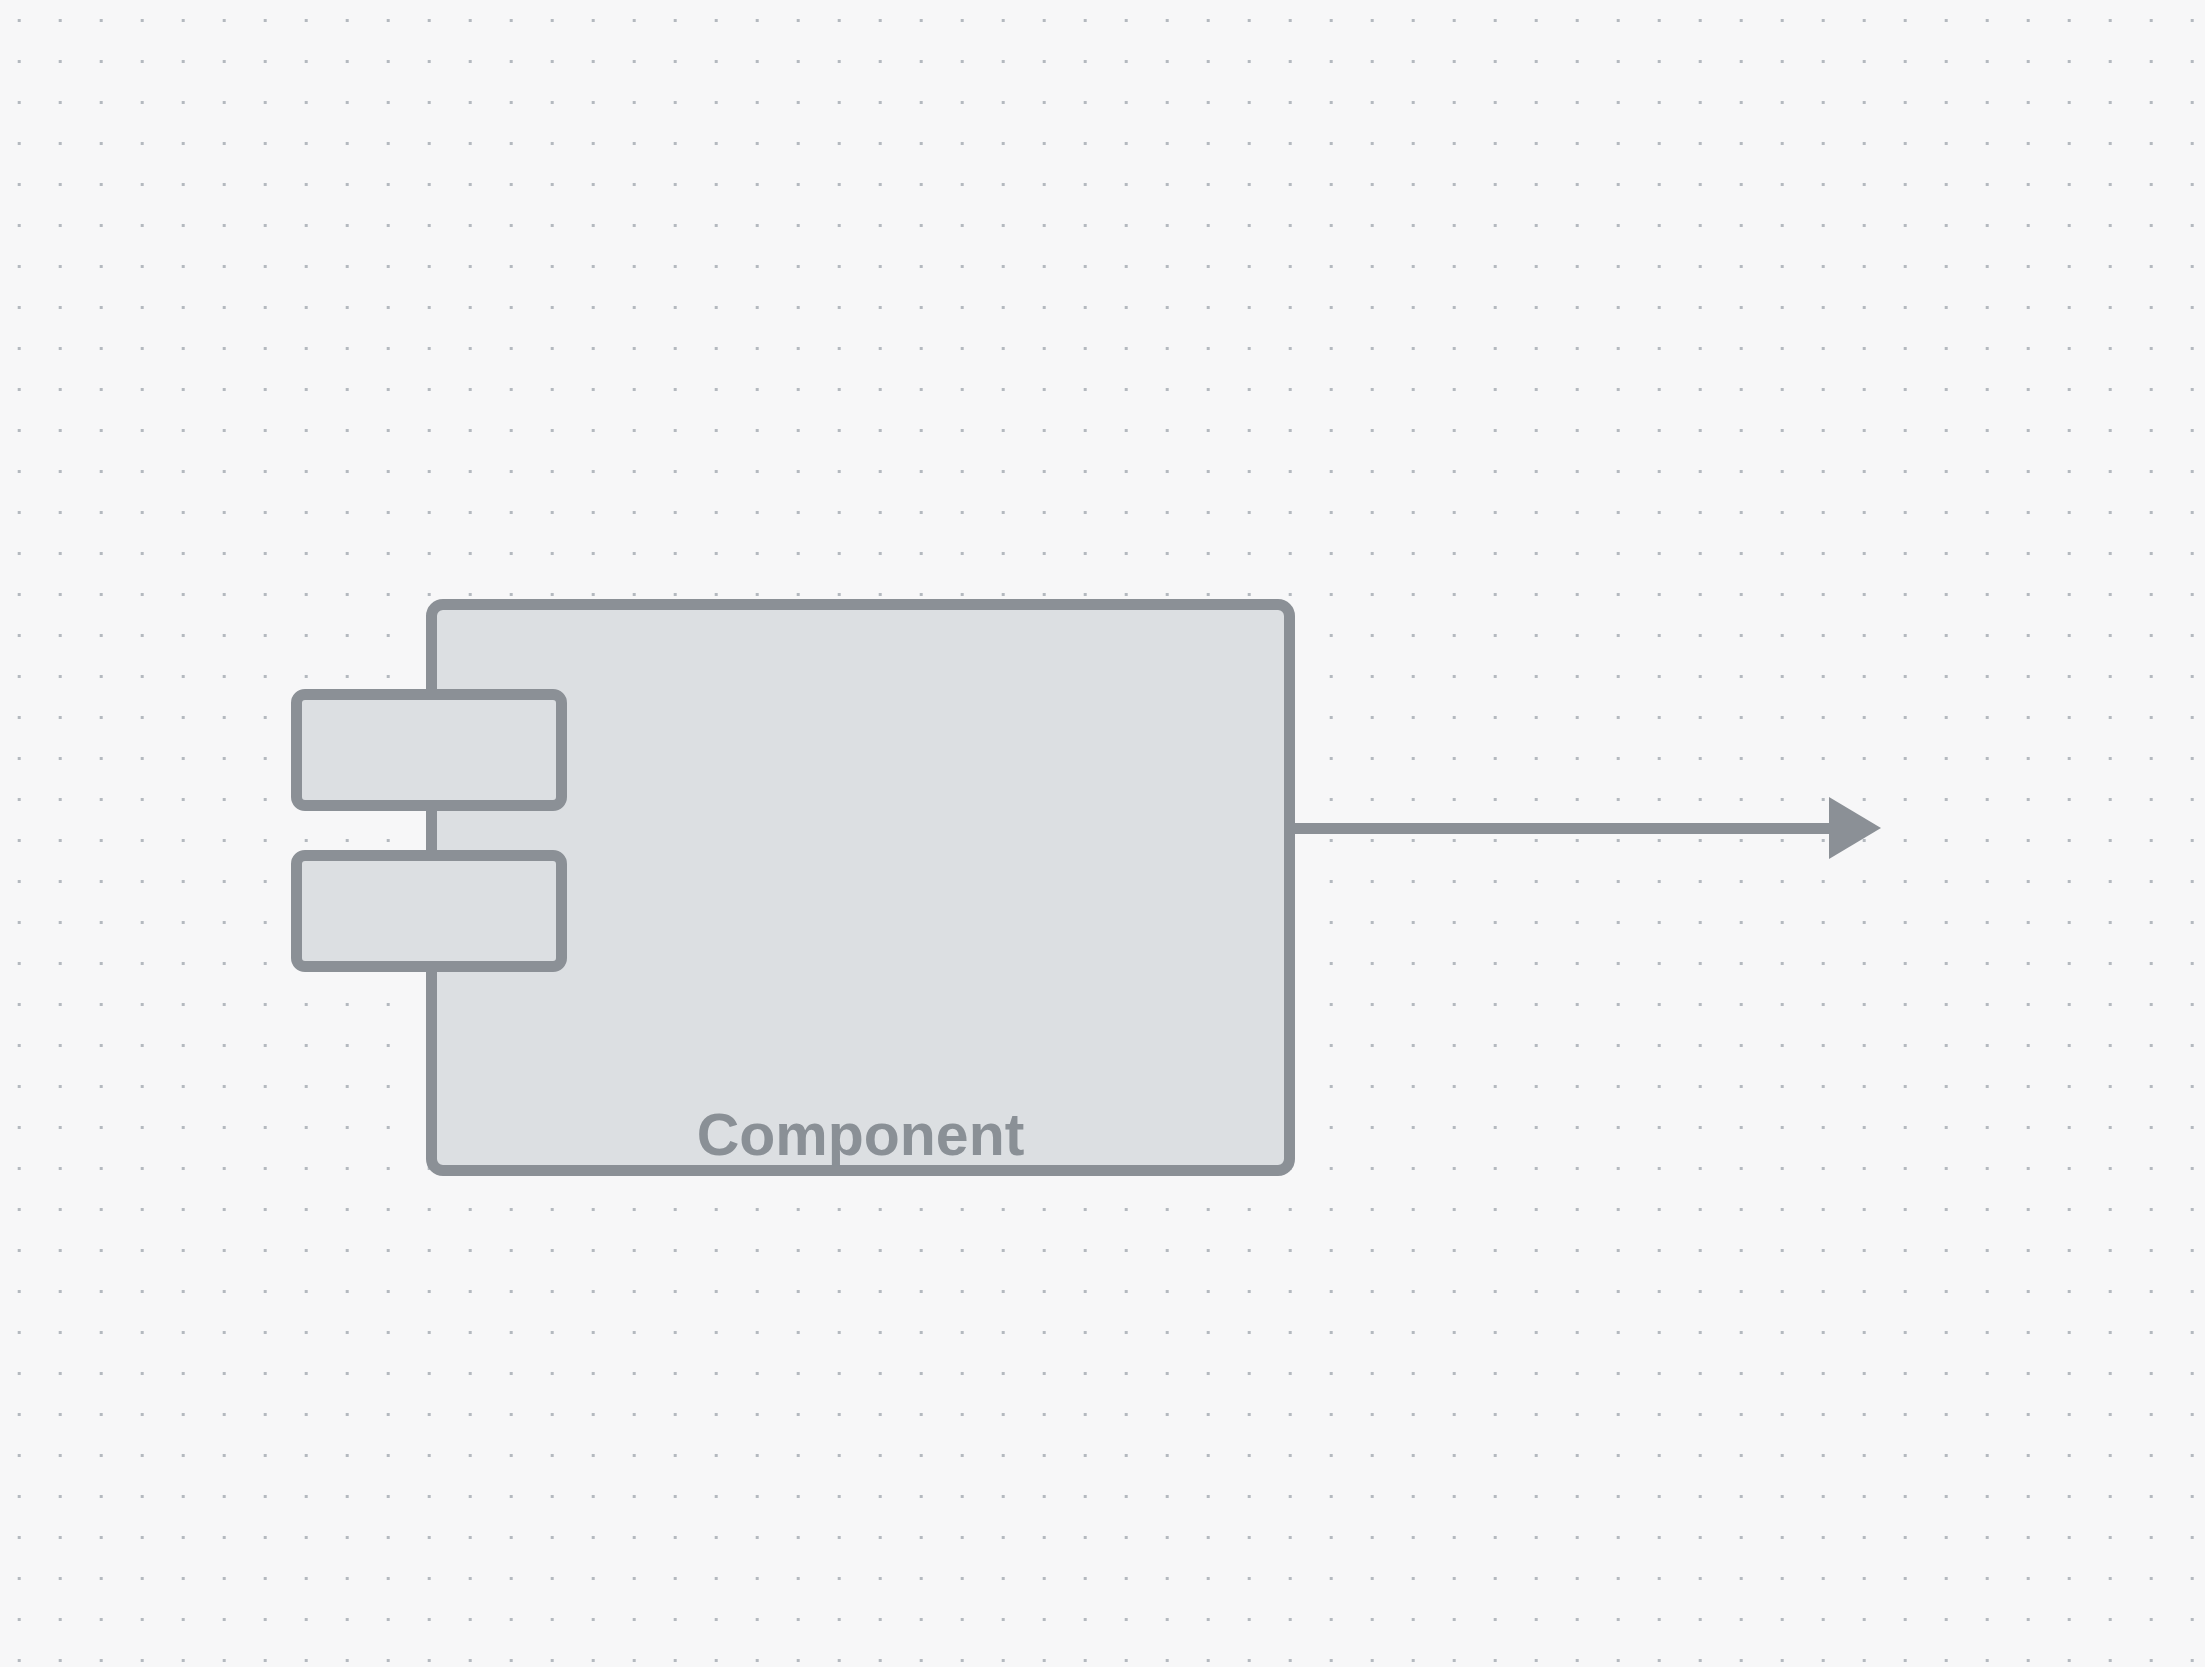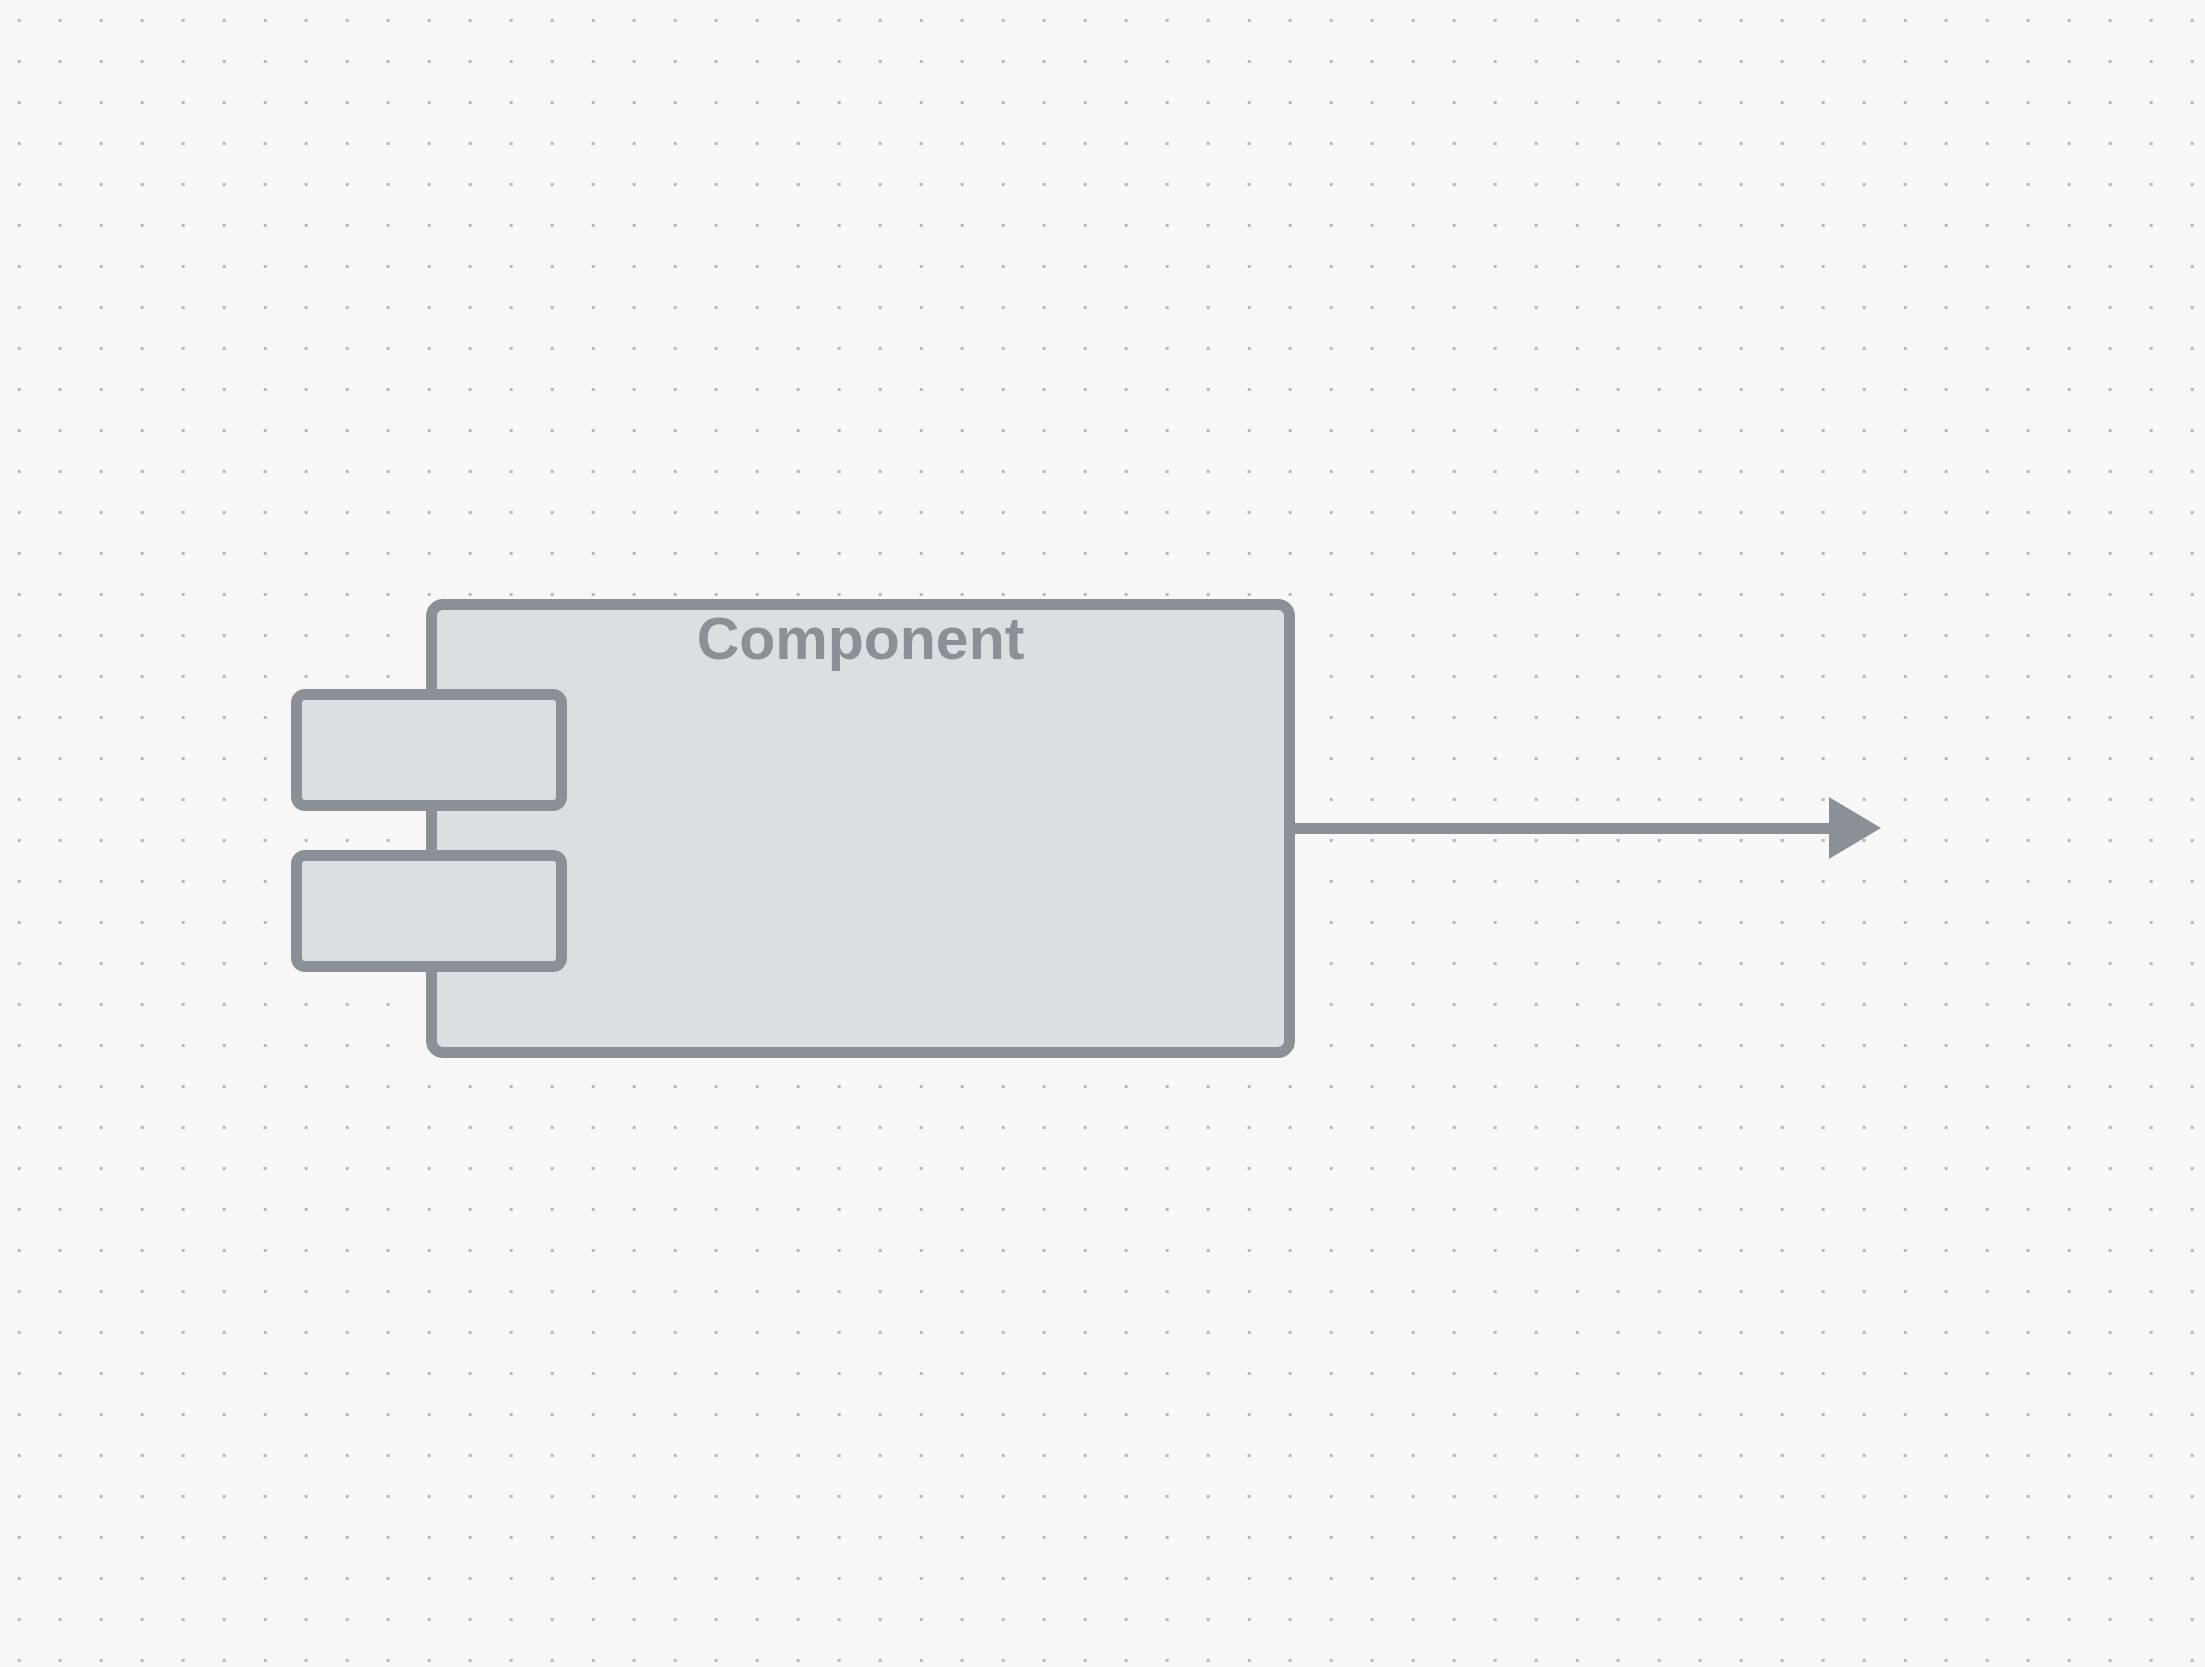--- a/index.html
+++ b/index.html
@@ -27,11 +27,11 @@
   .node-component{
     position:absolute;
     left:426px;top:599px;
-    width:869px;height:459px;
+    width:869px;height:577px;
     background:var(--fill);
     border:11px solid var(--stroke);
     border-radius:17px;
-    display:flex;align-items:flex-start;justify-content:center;
+    display:flex;align-items:flex-end;justify-content:center;
   }
   .node-label{
     color:var(--text);

